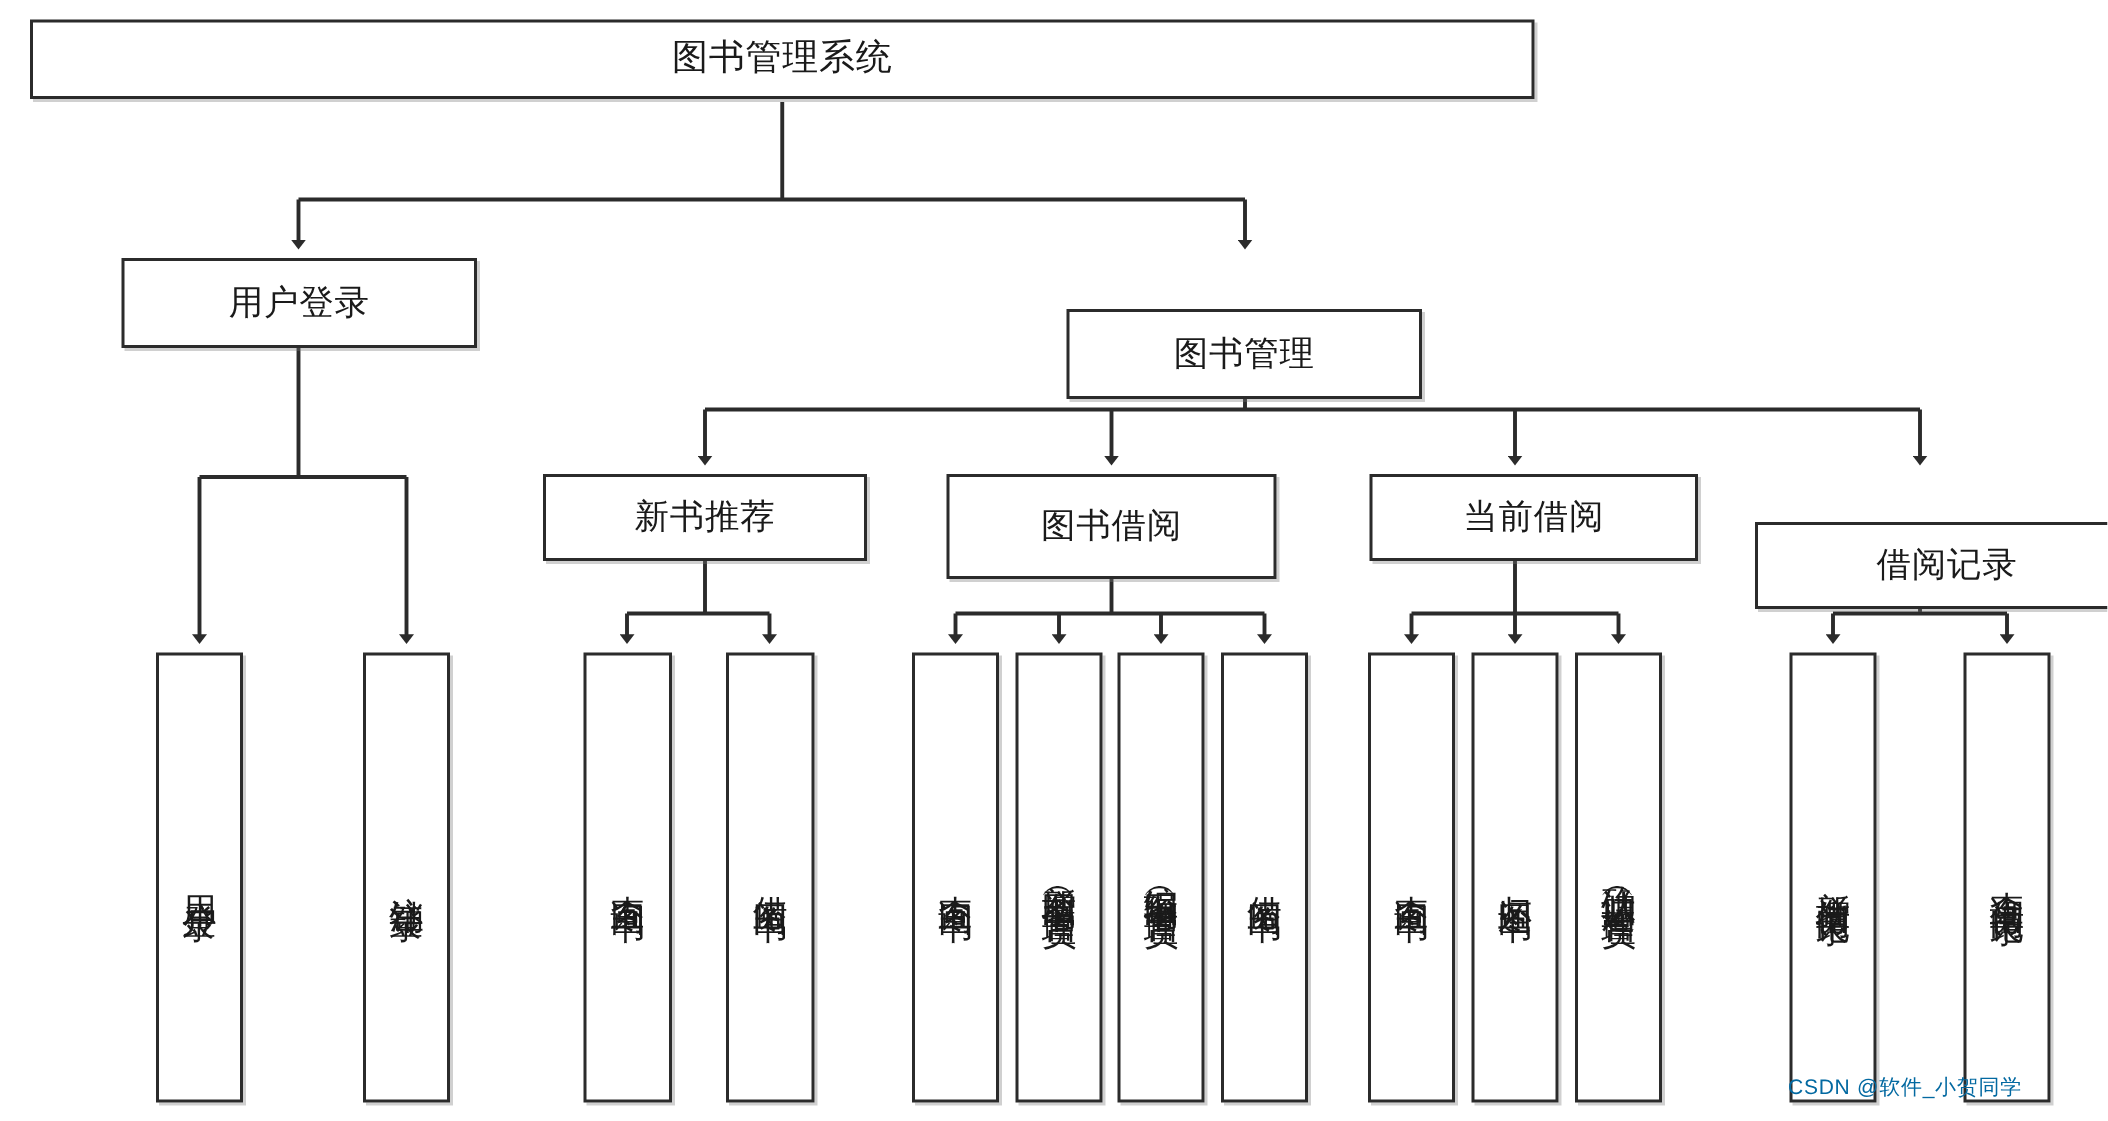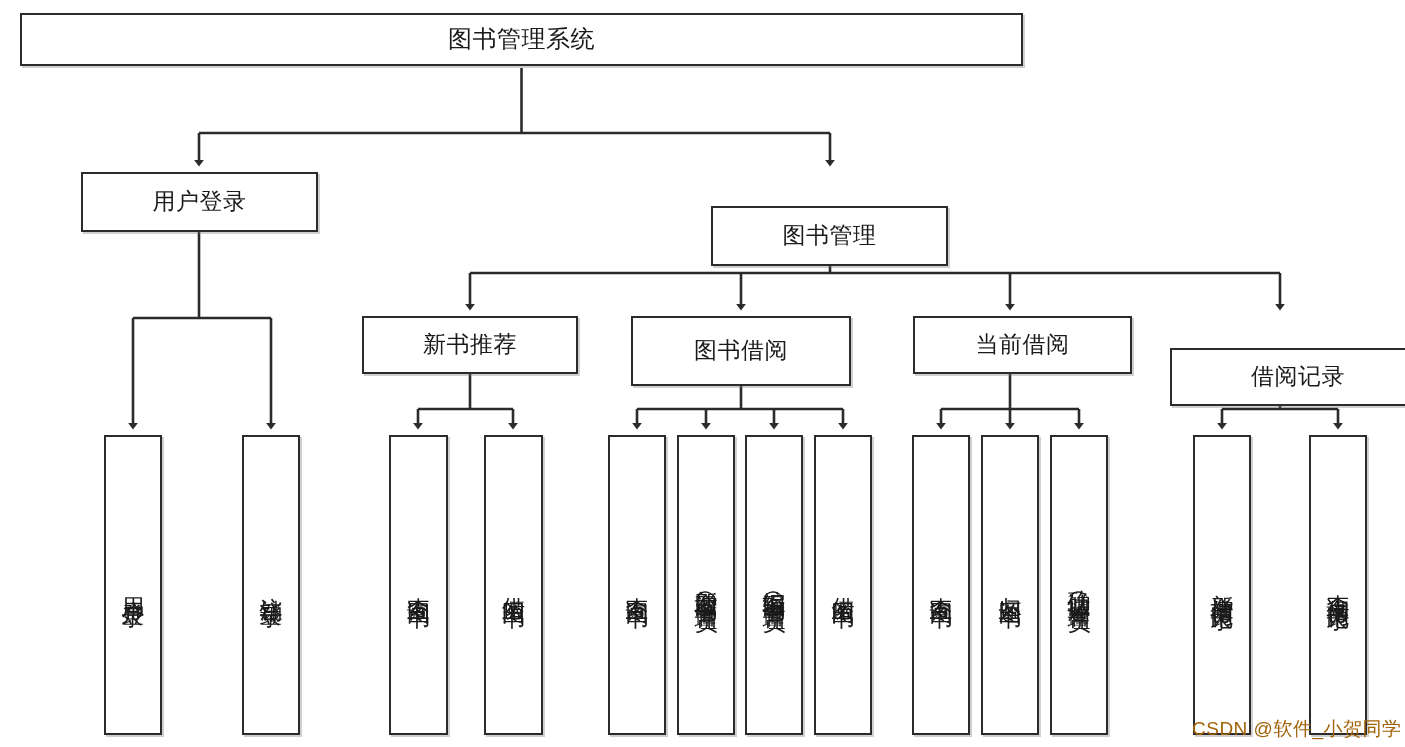--- a/index.html
+++ b/index.html
@@ -67,8 +67,8 @@
   }
   .watermark {
     position: absolute;
-    color: #a16207;
-    font-size: 19px;
+    color: #0369a1;
+    font-size: 14px;
     white-space: nowrap;
     letter-spacing: 0.5px;
   }

